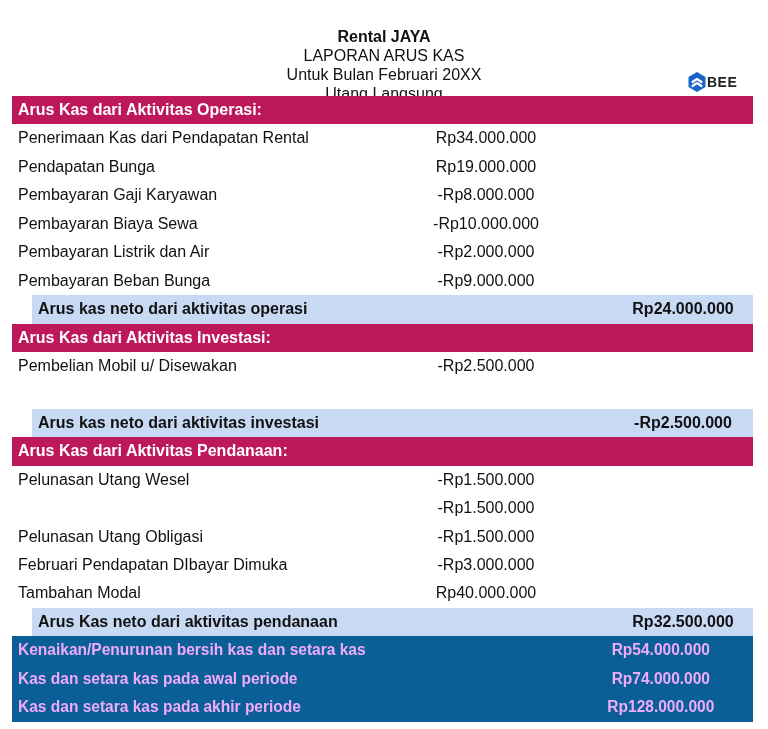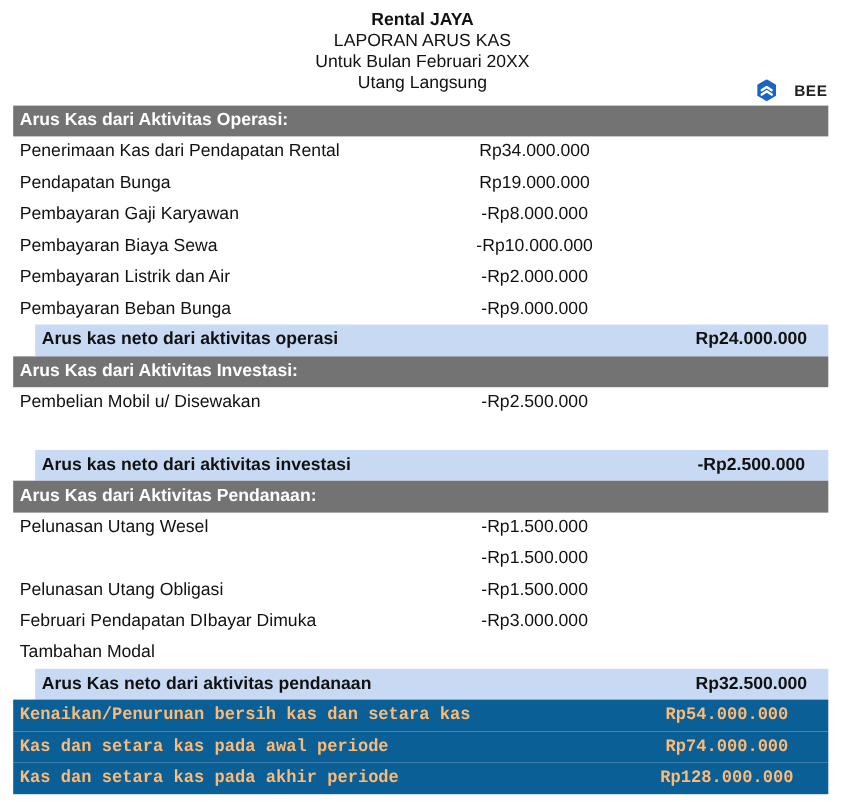--- a/index.html
+++ b/index.html
@@ -5,7 +5,7 @@
   html, body { margin: 0; padding: 0; background: #ffffff; }
   body { width: 768px; height: 729px; position: relative; overflow: hidden;
          font-family: "Liberation Sans", sans-serif; color: #111; }
-  .header { position: absolute; top: 9px; left: 0; width: 768px; text-align: center; }
+  .header { position: absolute; top: 27px; left: 0; width: 768px; text-align: center; }
   .header div { font-size: 16px; line-height: 19px; }
   .header .company { font-weight: bold; }
   .logo { position: absolute; left: 688px; top: 72px; display: flex; align-items: center; gap: 16px; }

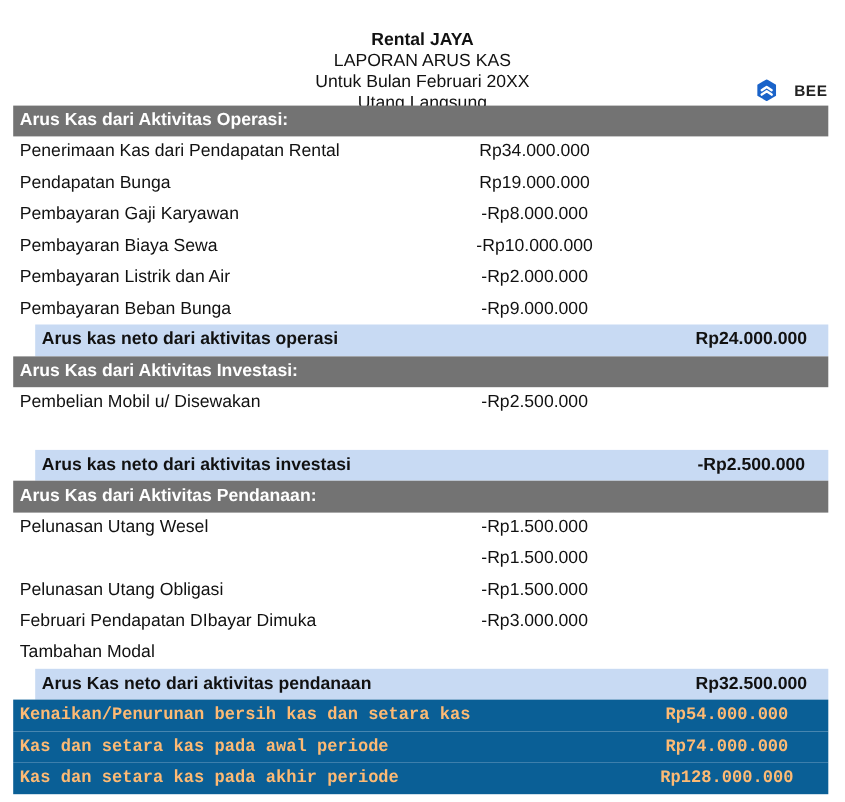--- a/index.html
+++ b/index.html
@@ -8,7 +8,7 @@
   .header { position: absolute; top: 27px; left: 0; width: 768px; text-align: center; }
   .header div { font-size: 16px; line-height: 19px; }
   .header .company { font-weight: bold; }
-  .logo { position: absolute; left: 688px; top: 72px; display: flex; align-items: center; gap: 16px; }
+  .logo { position: absolute; left: 688px; top: 72px; display: flex; align-items: center; gap: 1px; }
   .logo svg { width: 18px; height: 20px; }
   .logo span { font-weight: bold; font-size: 14px; color: #222; letter-spacing: 0.5px; }
   .table { position: absolute; left: 12px; top: 96px; width: 741px; }

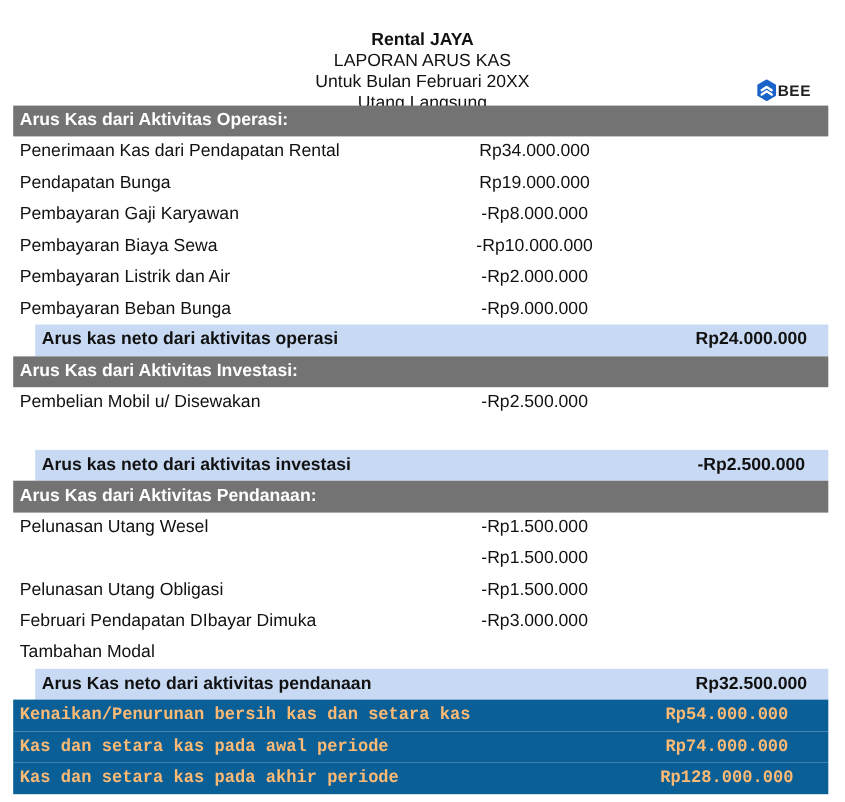--- a/index.html
+++ b/index.html
@@ -16,7 +16,7 @@
   .row .label { position: absolute; left: 6px; white-space: nowrap; }
   .row .amt { position: absolute; left: 400px; width: 148px; text-align: center; white-space: nowrap; }
   .row .total { position: absolute; left: 578px; width: 146px; text-align: center; white-space: nowrap; }
-  .row.section { background: #737373; color: #fff; font-weight: bold; }
+  .row.section { background: #be185d; color: #fff; font-weight: bold; }
   .row.subtotal { background: #c8daf3; font-weight: bold; color: #111; margin-left: 20px; }
   .row.summary { background: #0a5f96; color: #fdba74; font-weight: bold; font-family: Liberation Mono, monospace; }
   .row.summary .label, .row.summary .total { transform: scaleX(0.97); transform-origin: left center; }

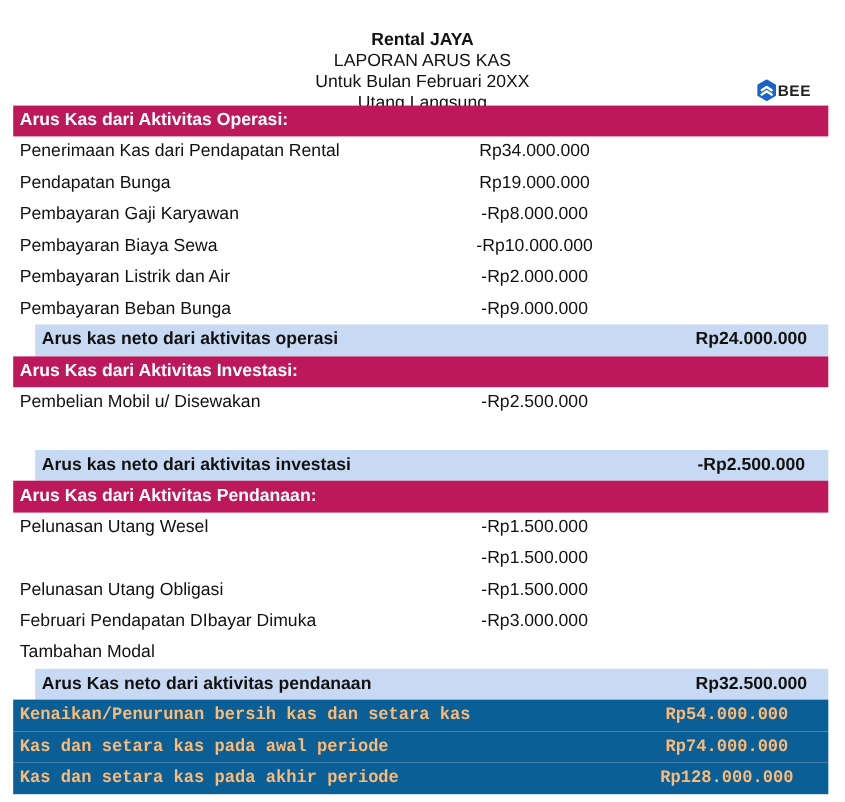--- a/index.html
+++ b/index.html
@@ -108,6 +108,7 @@
   </div>
   <div class="row">
     <span class="label">Tambahan Modal</span>
+    <span class="amt">Rp40.000.000</span>
   </div>
   <div class="row subtotal">
     <span class="label">Arus Kas neto dari aktivitas pendanaan</span>

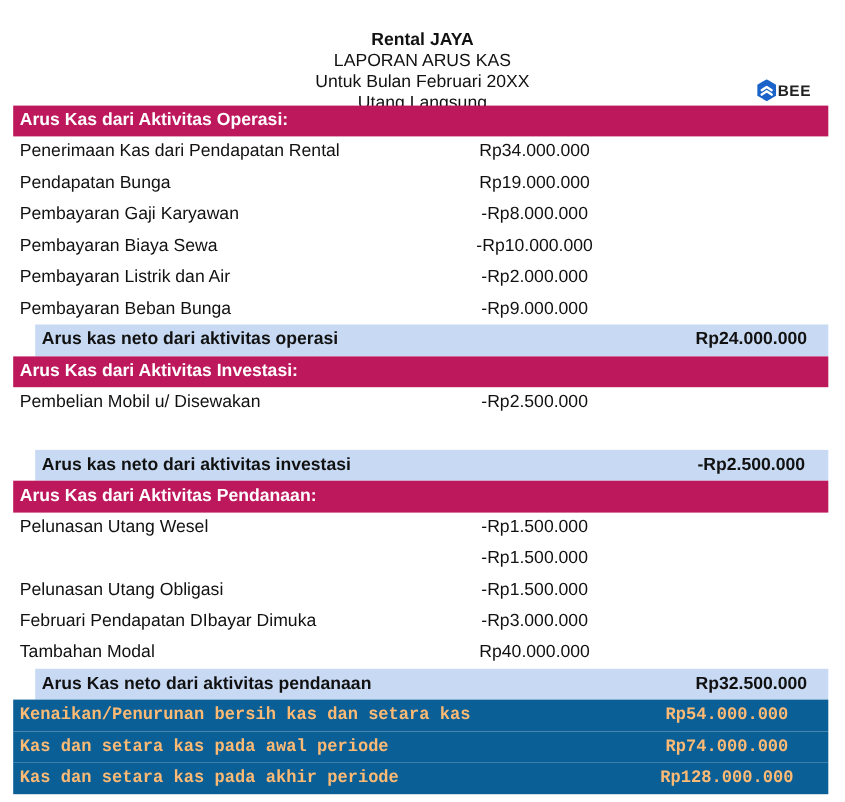--- a/index.html
+++ b/index.html
@@ -18,7 +18,7 @@
   .row .total { position: absolute; left: 578px; width: 146px; text-align: center; white-space: nowrap; }
   .row.section { background: #be185d; color: #fff; font-weight: bold; }
   .row.subtotal { background: #c8daf3; font-weight: bold; color: #111; margin-left: 20px; }
-  .row.summary { background: #0a5f96; color: #fdba74; font-weight: bold; font-family: Liberation Mono, monospace; }
+  .row.summary { background: #0a5f96; color: #f0abfc; font-weight: bold; }
   .row.summary .label, .row.summary .total { transform: scaleX(0.97); transform-origin: left center; }
 </style>
 </head>

